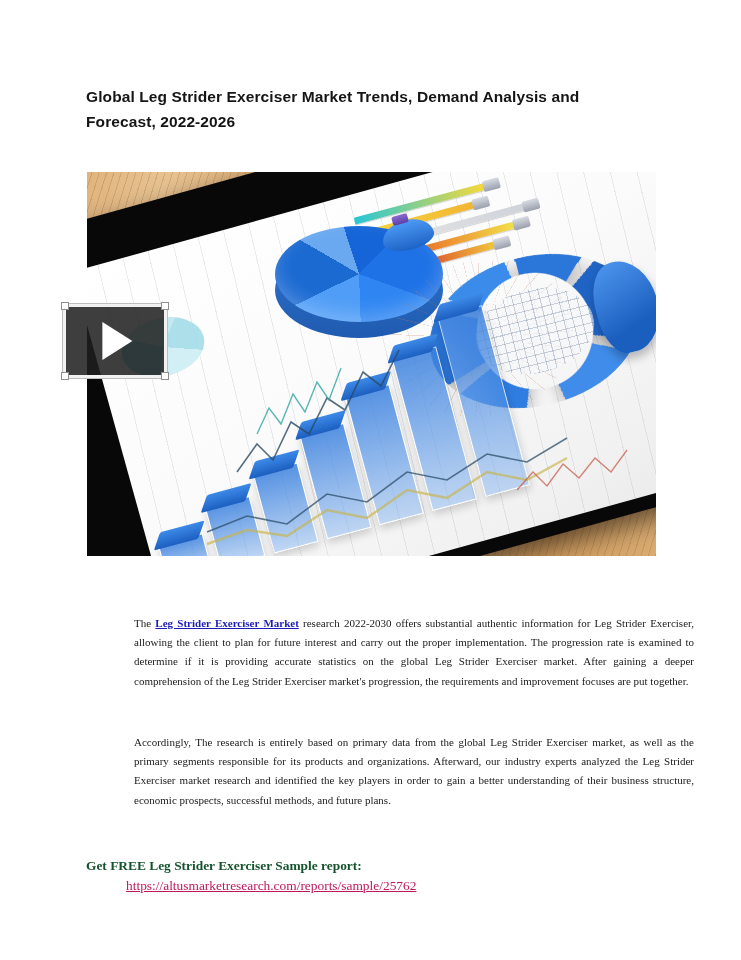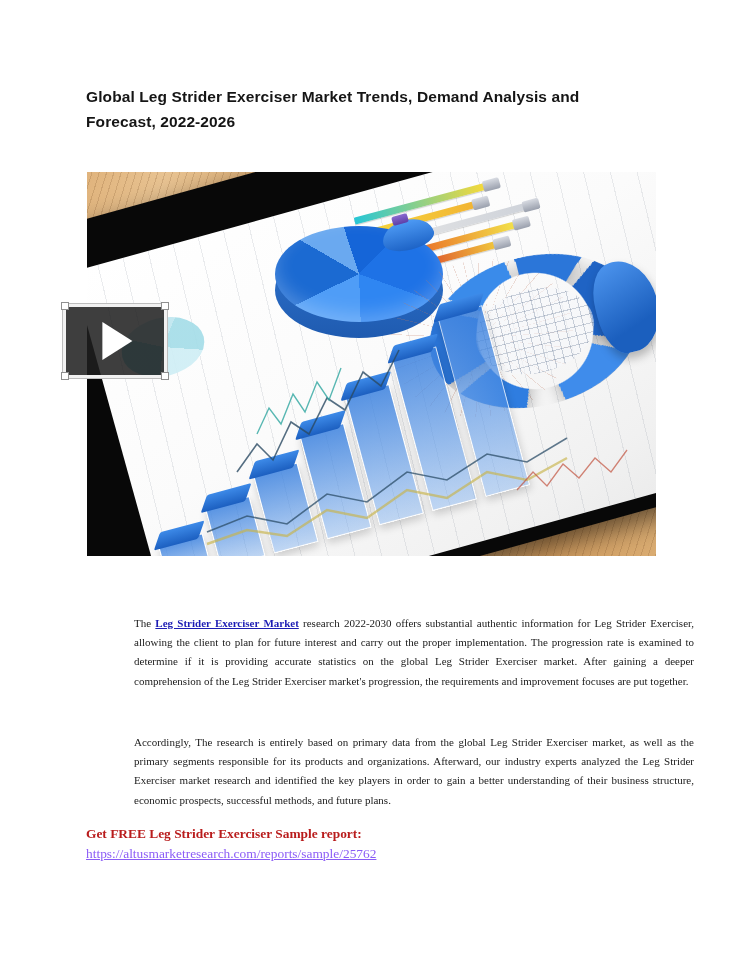--- a/index.html
+++ b/index.html
@@ -285,8 +285,9 @@
   }
   .cta-heading {
     font-weight: bold;
-    color: #b91c1c;
+    color: #14532d;
     display: block;
+    margin-top: 32px;
   }
   .cta-url {
     color: #8b5cf6;

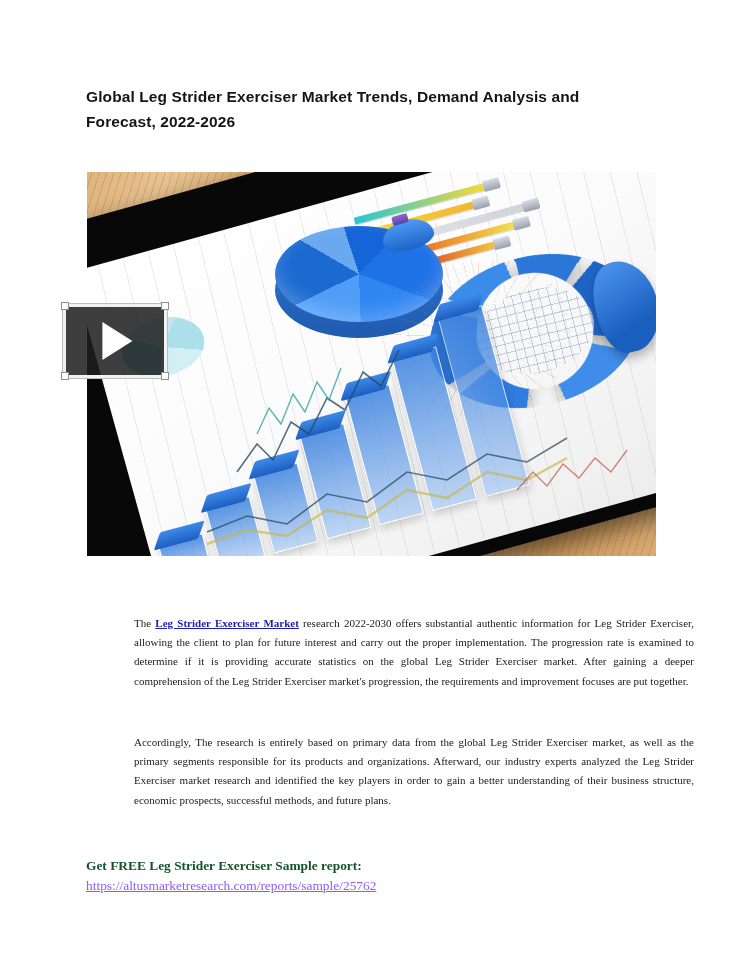--- a/index.html
+++ b/index.html
@@ -290,10 +290,11 @@
     margin-top: 32px;
   }
   .cta-url {
-    color: #8b5cf6;
+    color: #be185d;
     text-decoration: underline;
     display: block;
     margin-top: 1px;
+    margin-left: 40px;
   }
 </style>
 </head>

